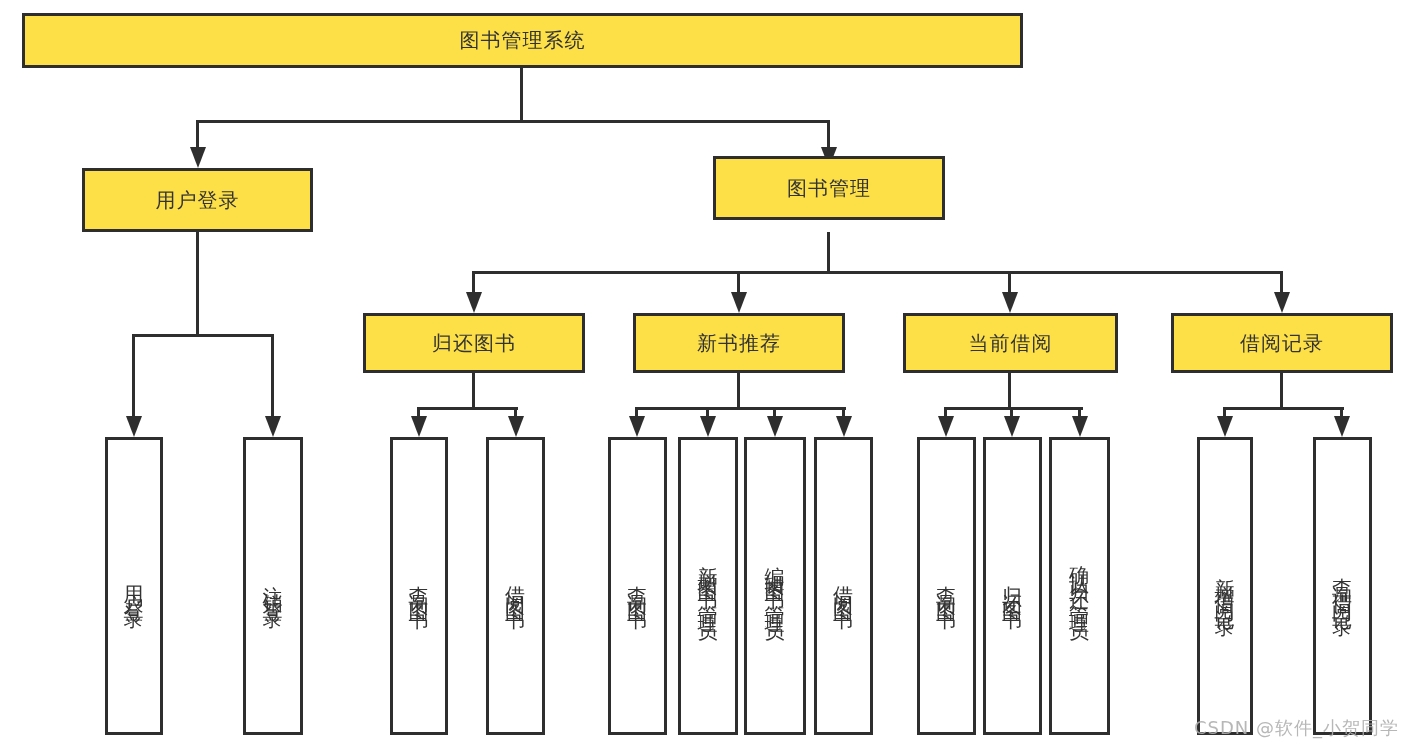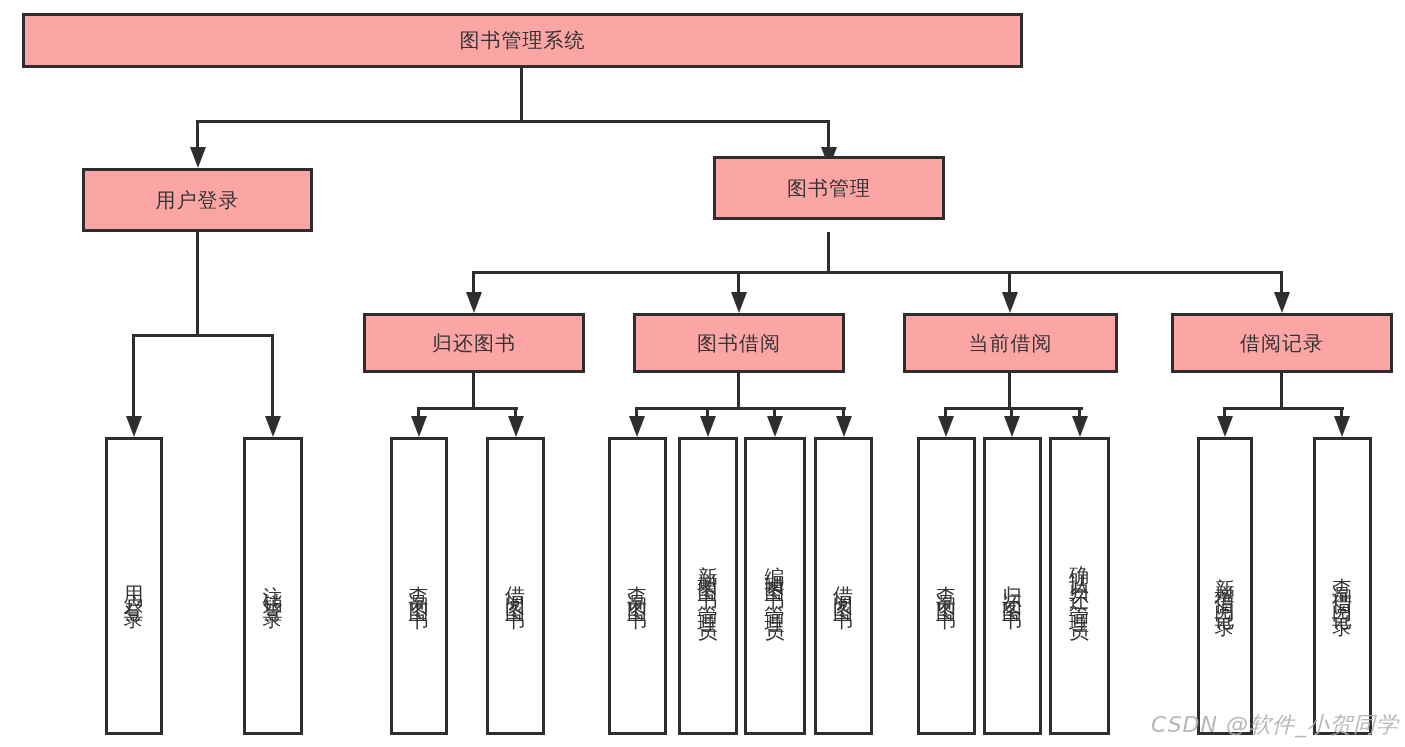--- a/index.html
+++ b/index.html
@@ -16,7 +16,7 @@
     position:absolute;
     box-sizing:border-box;
     border:3px solid #2e2e2e;
-    background:#fca5a5;
+    background:#fde047;
     display:flex;align-items:center;justify-content:center;
     font-size:20px;
     letter-spacing:1px;

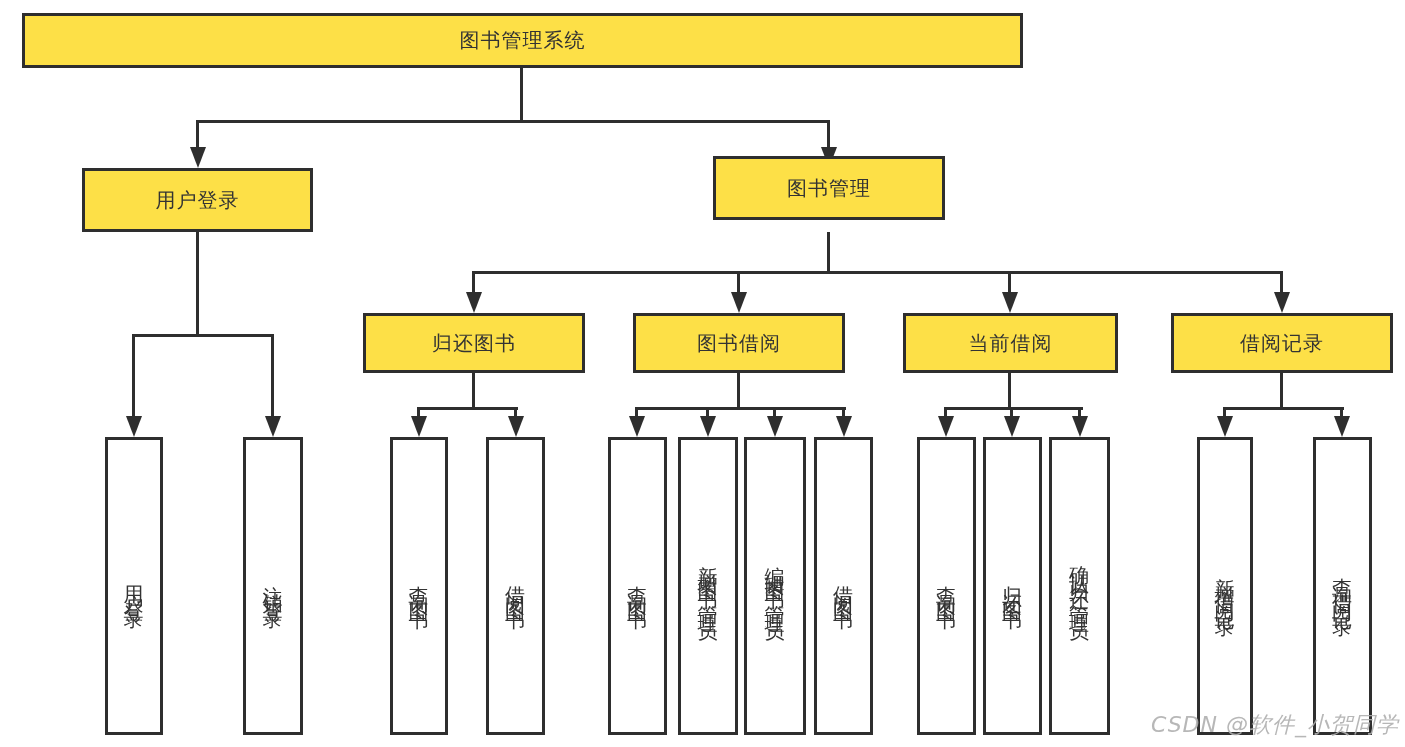--- a/index.html
+++ b/index.html
@@ -75,7 +75,7 @@
 
   <div class="box" style="left:363px;top:313px;width:222px;height:60px;">归还图书</div>
 
-  <div class="box" style="left:633px;top:313px;width:212px;height:60px;">图书借阅</div>
+  <div class="box" style="left:633px;top:313px;width:212px;height:60px;">新书推荐</div>
 
   <div class="box" style="left:903px;top:313px;width:215px;height:60px;">当前借阅</div>
 

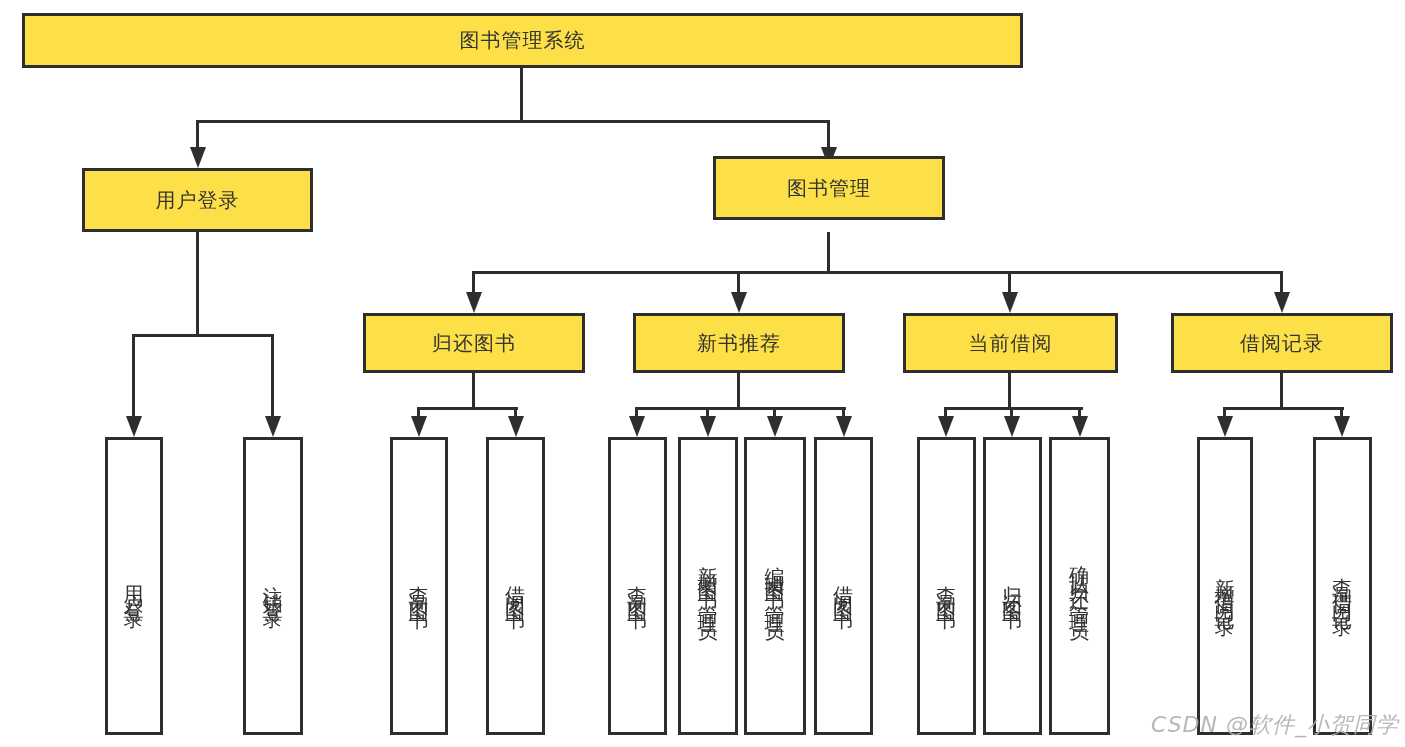--- a/index.html
+++ b/index.html
@@ -54,12 +54,11 @@
   .watermark{
     position:absolute;
     right:6px;bottom:7px;
-    font-size:22px;
+    font-size:18px;
     color:rgba(175,175,175,0.9);
     letter-spacing:1px;
     z-index:3;
     white-space:nowrap;
-    font-style:italic;
   }
 </style>
 </head>

